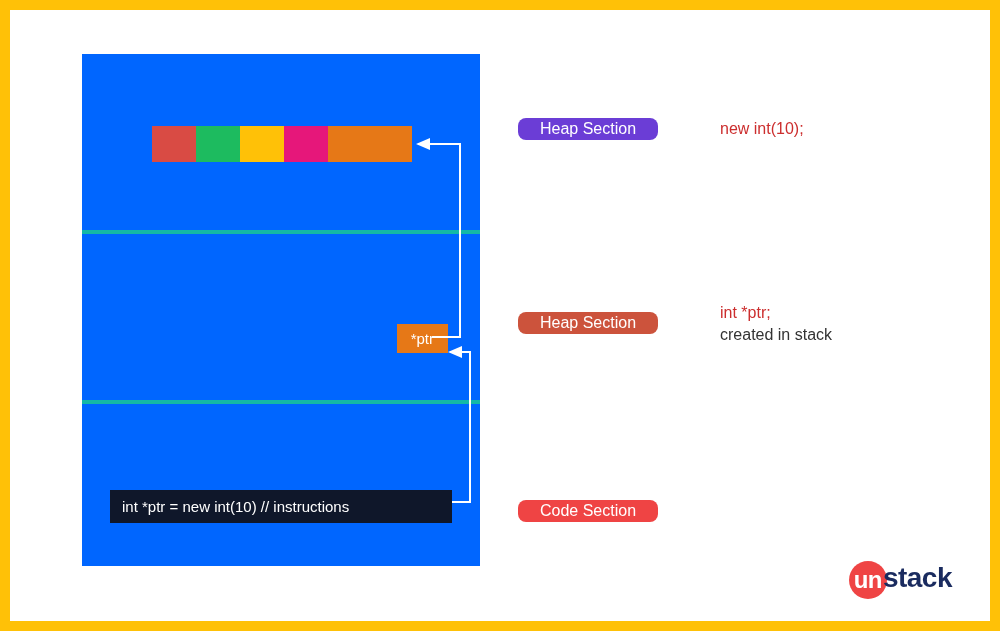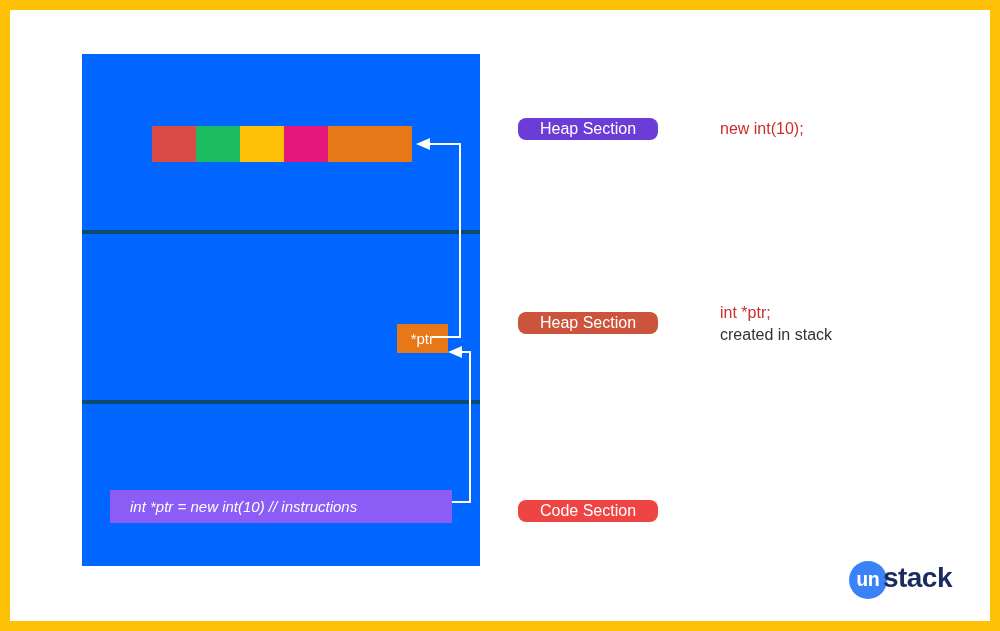--- a/index.html
+++ b/index.html
@@ -21,7 +21,7 @@
     .section {
       background: #0066ff;
       width: 100%;
-      border-bottom: 4px solid #0c4a6e;
+      border-bottom: 4px solid #14b8a6;
       position: relative;
     }
     .heap { height: 180px; }

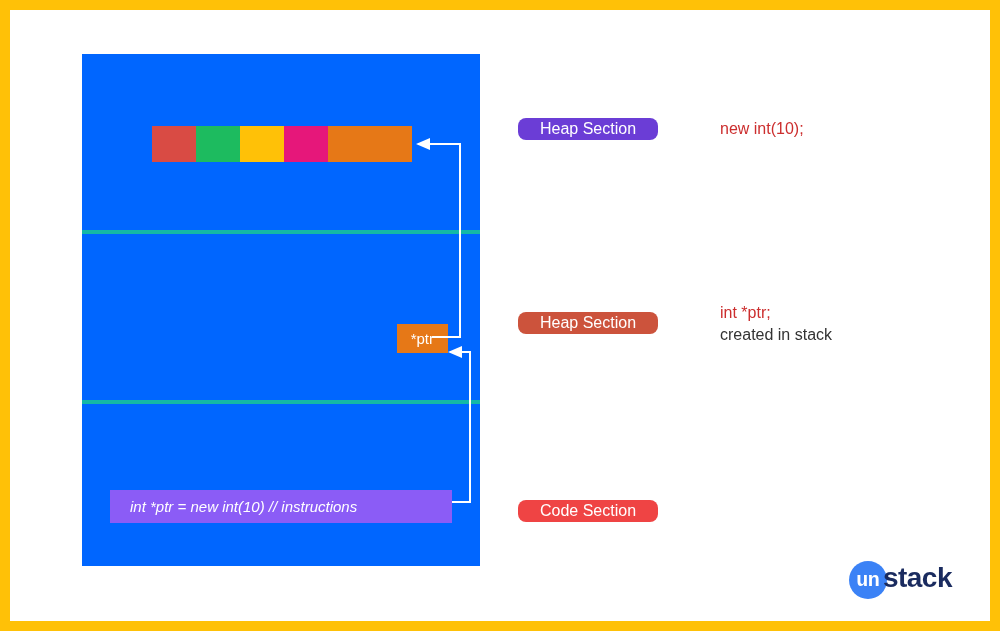--- a/index.html
+++ b/index.html
@@ -54,11 +54,10 @@
       left: 28px;
       right: 28px;
       top: 86px;
-      background:#8b5cf6;
+      background:#0f172a;
       color:#fff;
-      padding:8px 20px;
+      padding:8px 12px;
       font-size:15px;
-      font-style:italic;
     }
     .label-chip {
       position: absolute;

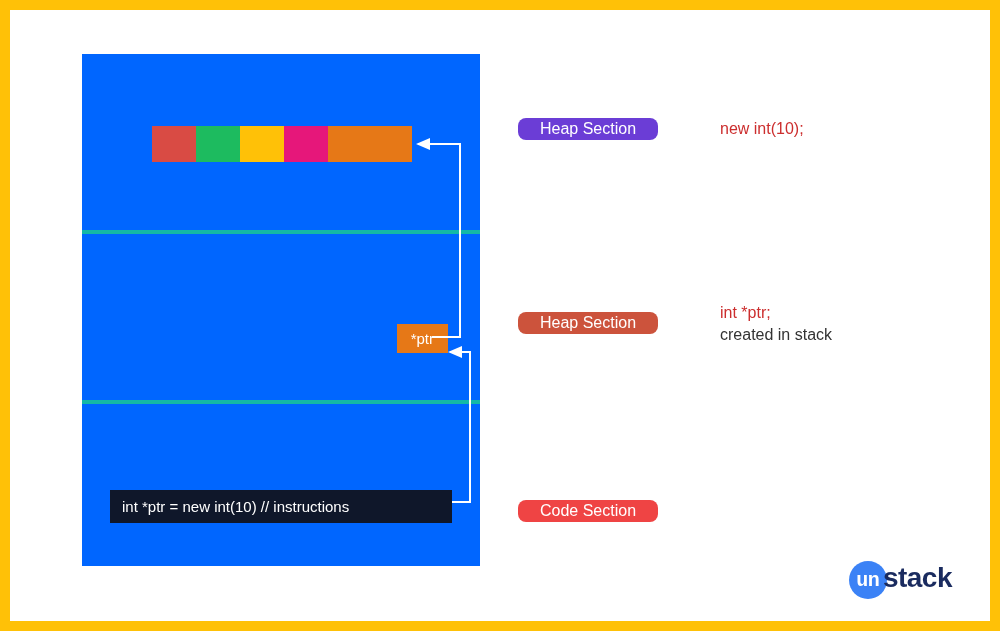--- a/index.html
+++ b/index.html
@@ -95,12 +95,11 @@
       width:38px;
       height:38px;
       border-radius:50%;
-      background:#3b82f6;
+      background:#ef4444;
       color:#fff;
-      font-size:20px;
+      font-size:24px;
       margin-right:-4px;
       vertical-align:middle;
-      font-family:Liberation Mono, monospace;
     }
     svg.arrows {
       position:absolute;

